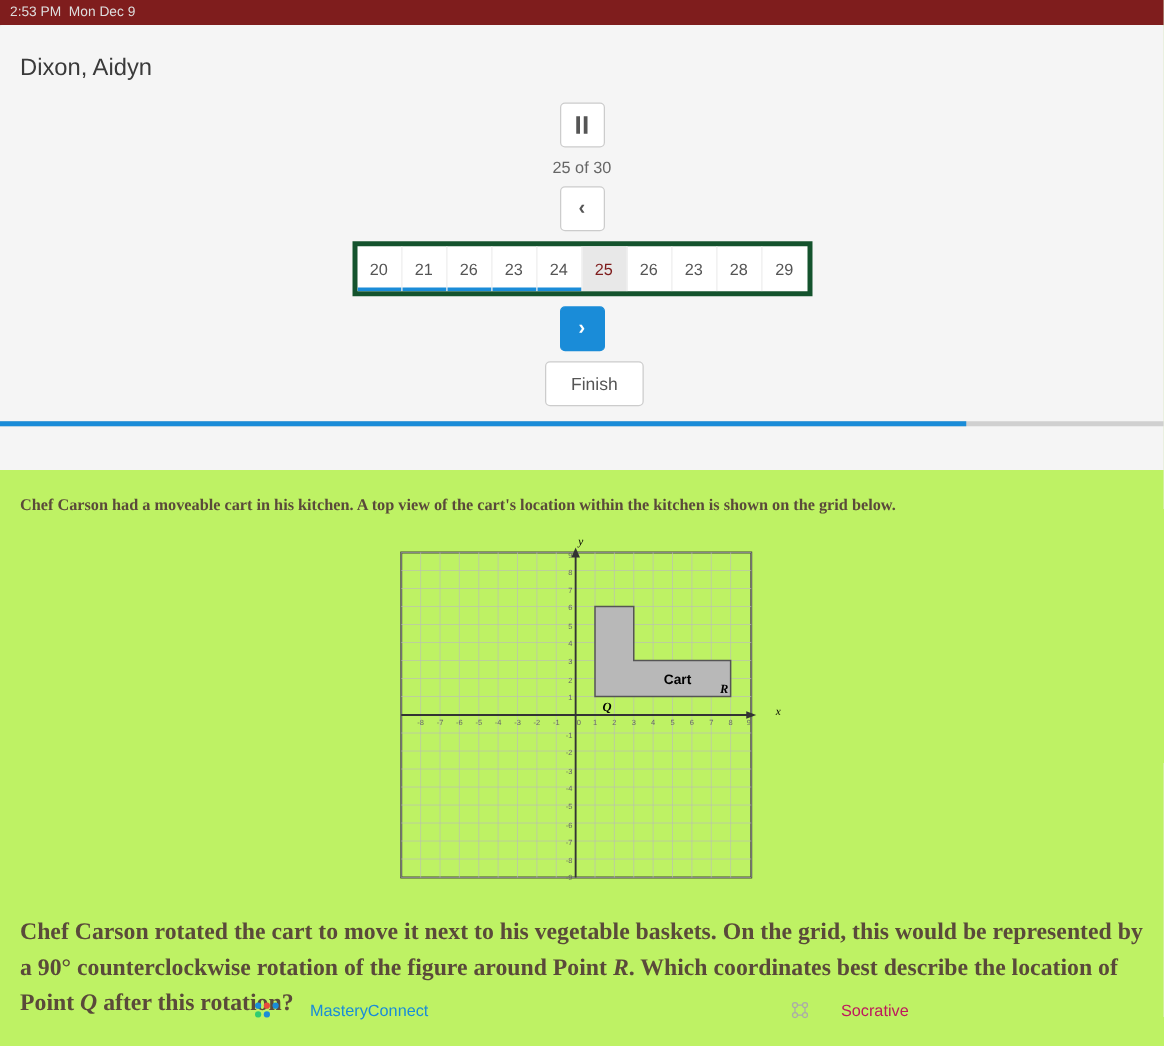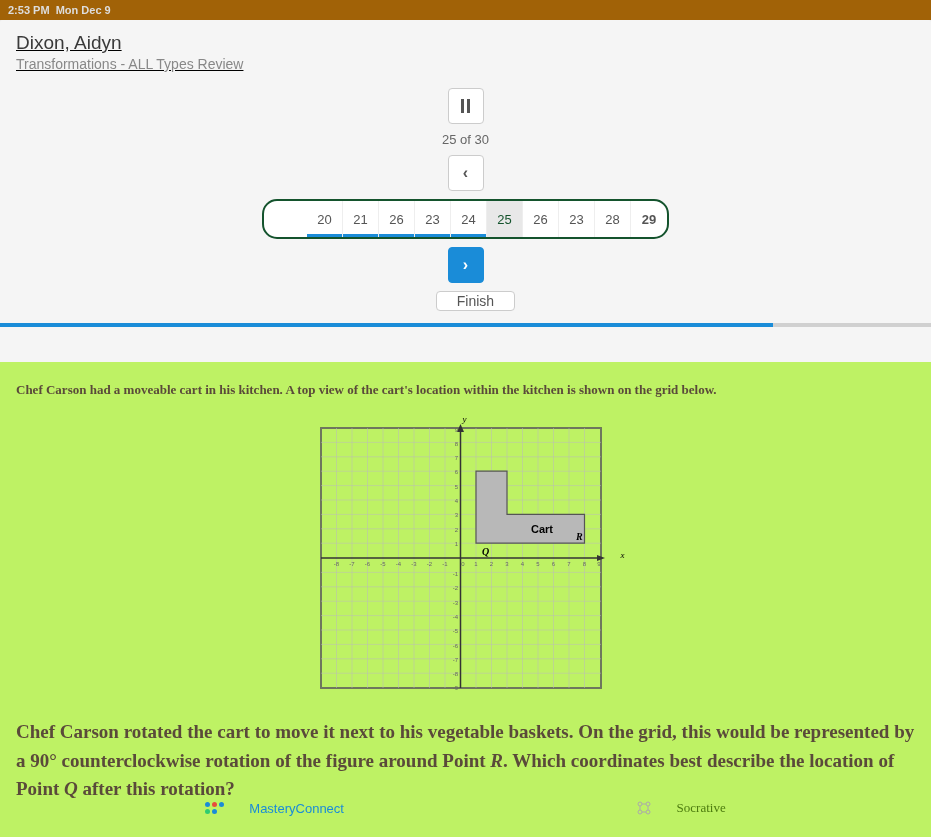--- a/index.html
+++ b/index.html
@@ -12,11 +12,11 @@
       overflow: hidden;
     }
     .status-bar {
-      background: #a16207;
+      background: #7f1d1d;
       color: #ddd;
       font-size: 11px;
       padding: 4px 8px;
-      font-weight: 700;
+      font-weight: 400;
     }
     .main-window {
       background: #f5f5f5;

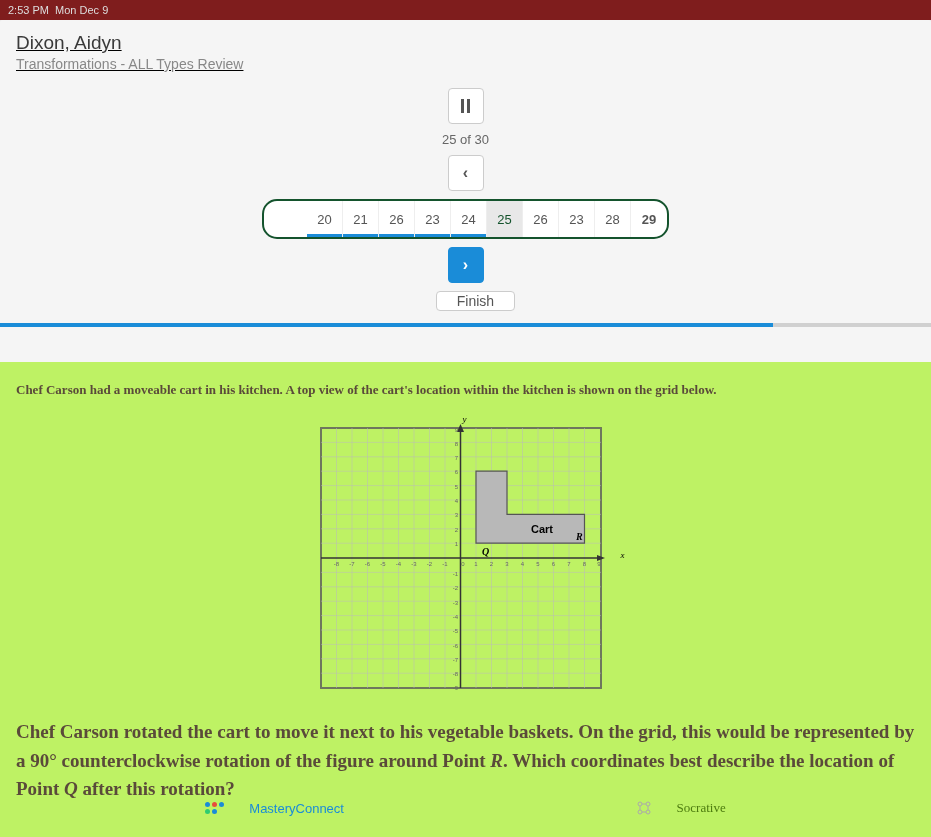--- a/index.html
+++ b/index.html
@@ -24,8 +24,7 @@
       border-radius: 2px;
     }
     .header {
-      padding: 12px 16px 8px;
-      text-decoration: underline;
+      padding: 24px 16px 8px;
     }
     .student-name {
       font-size: 19px;

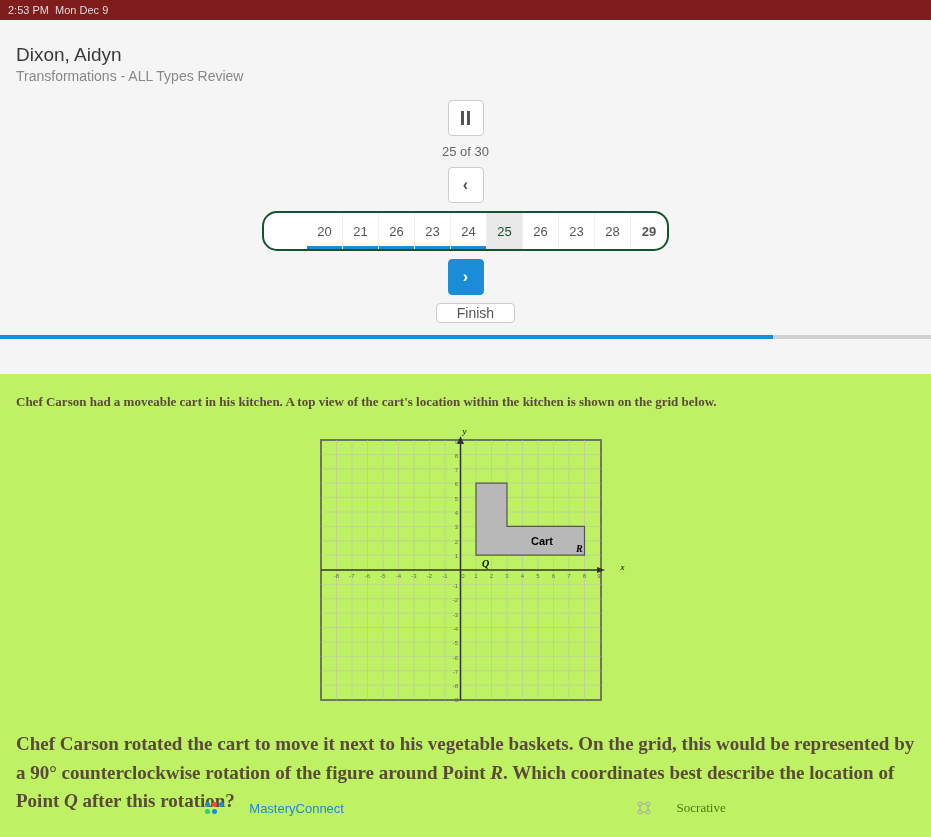--- a/index.html
+++ b/index.html
@@ -237,7 +237,6 @@
 <div class="main-window">
   <div class="header">
     <div class="student-name">Dixon, Aidyn</div>
-    <div class="assignment-name">Transformations - ALL Types Review</div>
   </div>
 
   <div class="nav-row">

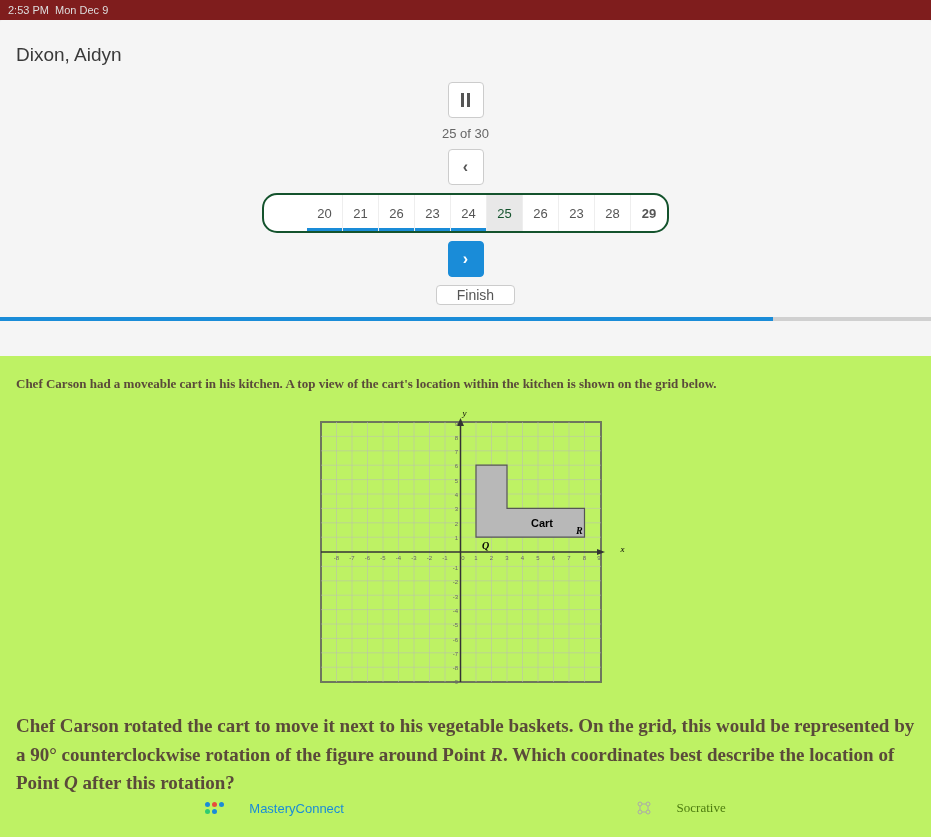--- a/index.html
+++ b/index.html
@@ -92,10 +92,9 @@
       display: flex;
       gap: 0;
       background: #fff;
-      border: 2px solid #14532d;
-      border-radius: 15px;
+      border: 4px solid #14532d;
+      border-radius: 0;
       overflow: hidden;
-      padding-left: 43px;
     }
     .qnum {
       width: 36px;

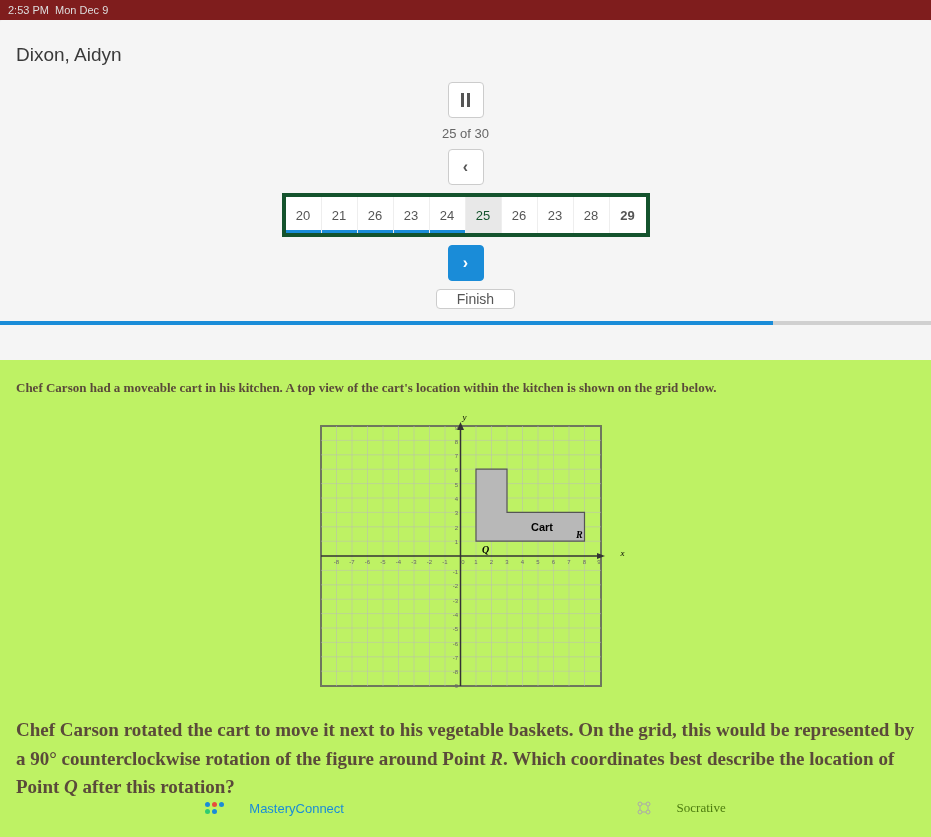--- a/index.html
+++ b/index.html
@@ -111,7 +111,7 @@
     .qnum:last-child { border-right: none; font-weight: bold; }
     .qnum.active {
       background: #e8e8e8;
-      color: #14532d;
+      color: #7f1d1d;
     }
     .qnum.completed::after {
       content: '';

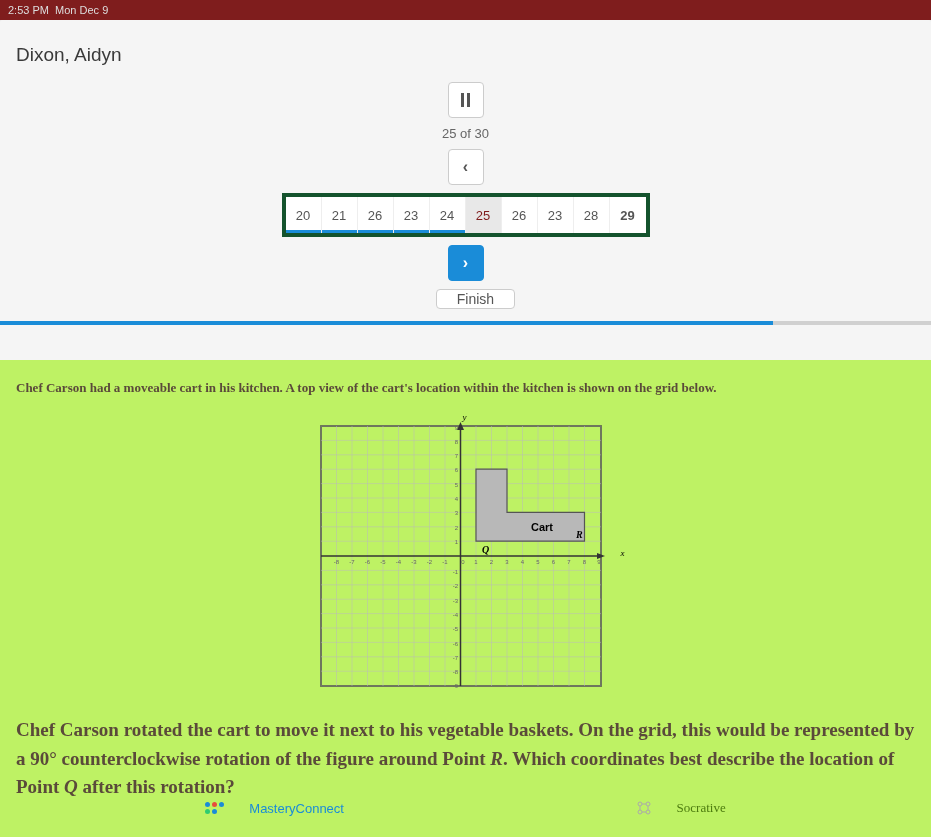--- a/index.html
+++ b/index.html
@@ -108,7 +108,7 @@
       cursor: pointer;
       position: relative;
     }
-    .qnum:last-child { border-right: none; font-weight: bold; }
+    .qnum:last-child { border-right: none; }
     .qnum.active {
       background: #e8e8e8;
       color: #7f1d1d;

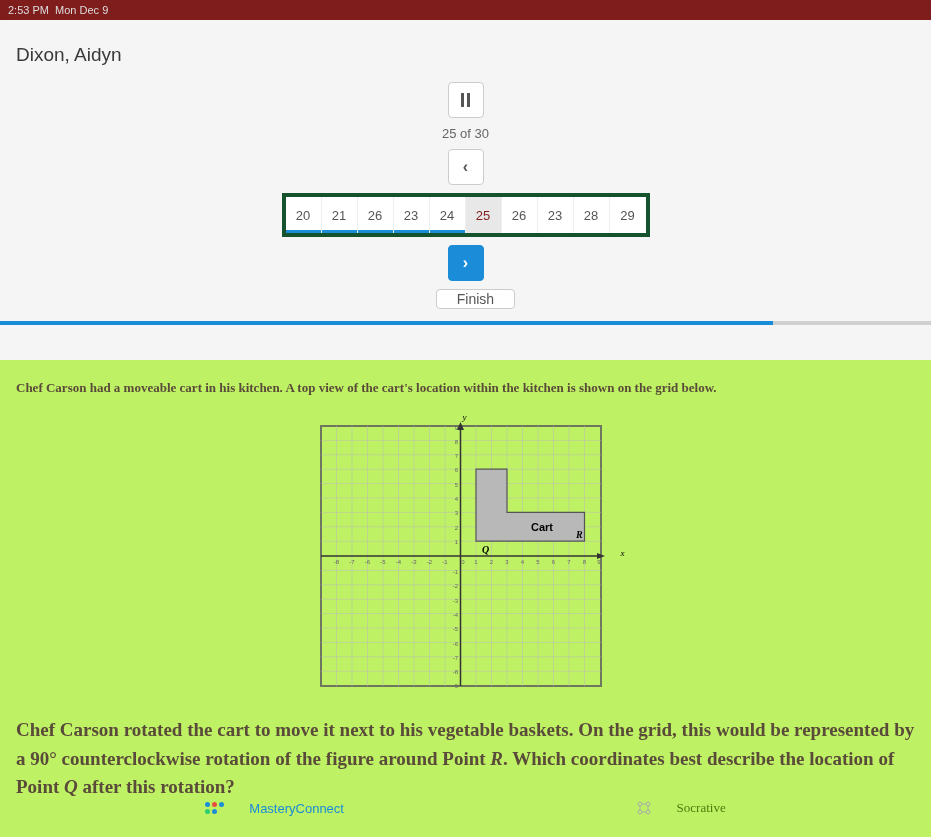--- a/index.html
+++ b/index.html
@@ -123,7 +123,7 @@
       background: #1a8cd8;
     }
     .finish-btn {
-      height: 20px;
+      height: 36px;
       padding: 0 20px;
       background: #fff;
       border: 1px solid #ccc;

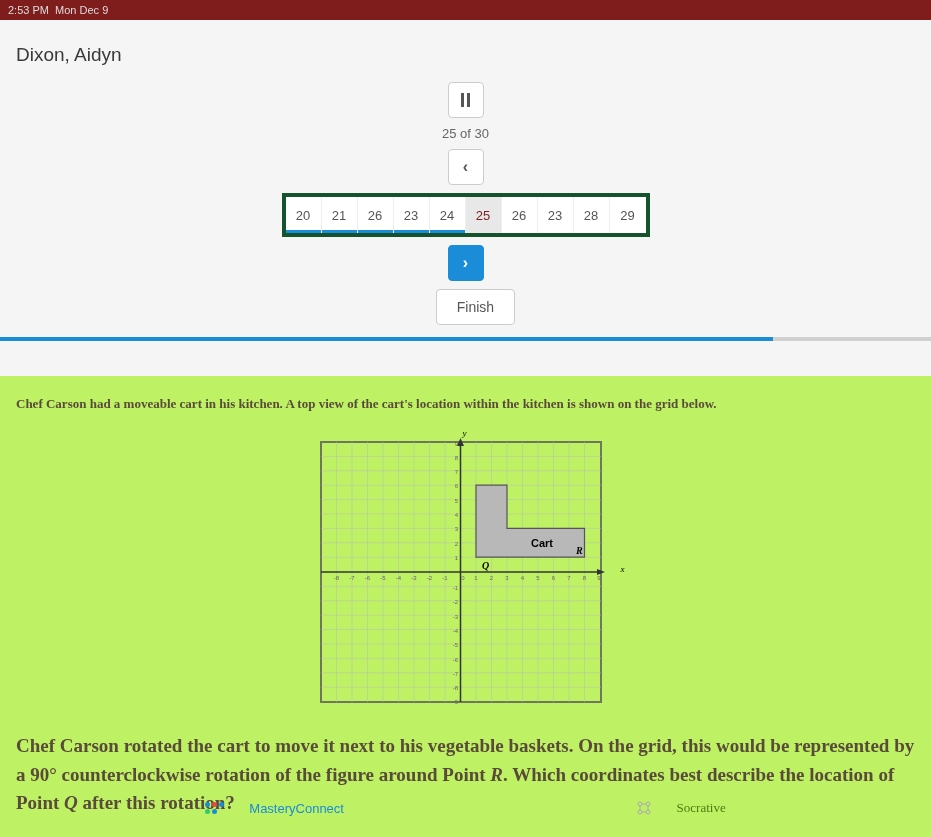--- a/index.html
+++ b/index.html
@@ -222,7 +222,7 @@
       border-radius: 50%;
     }
     .mc-text { color: #1a8cd8; font-weight: 500; }
-    .soc-text { color: #4d7c0f; font-family: Liberation Serif, serif; }
+    .soc-text { color: #be185d; }
     .y-label { position: absolute; top: -4px; left: 152px; font-size: 9px; font-style: italic; font-family: serif; }
     .x-label { position: absolute; top: 132px; right: -4px; font-size: 9px; font-style: italic; font-family: serif; }
   </style>

